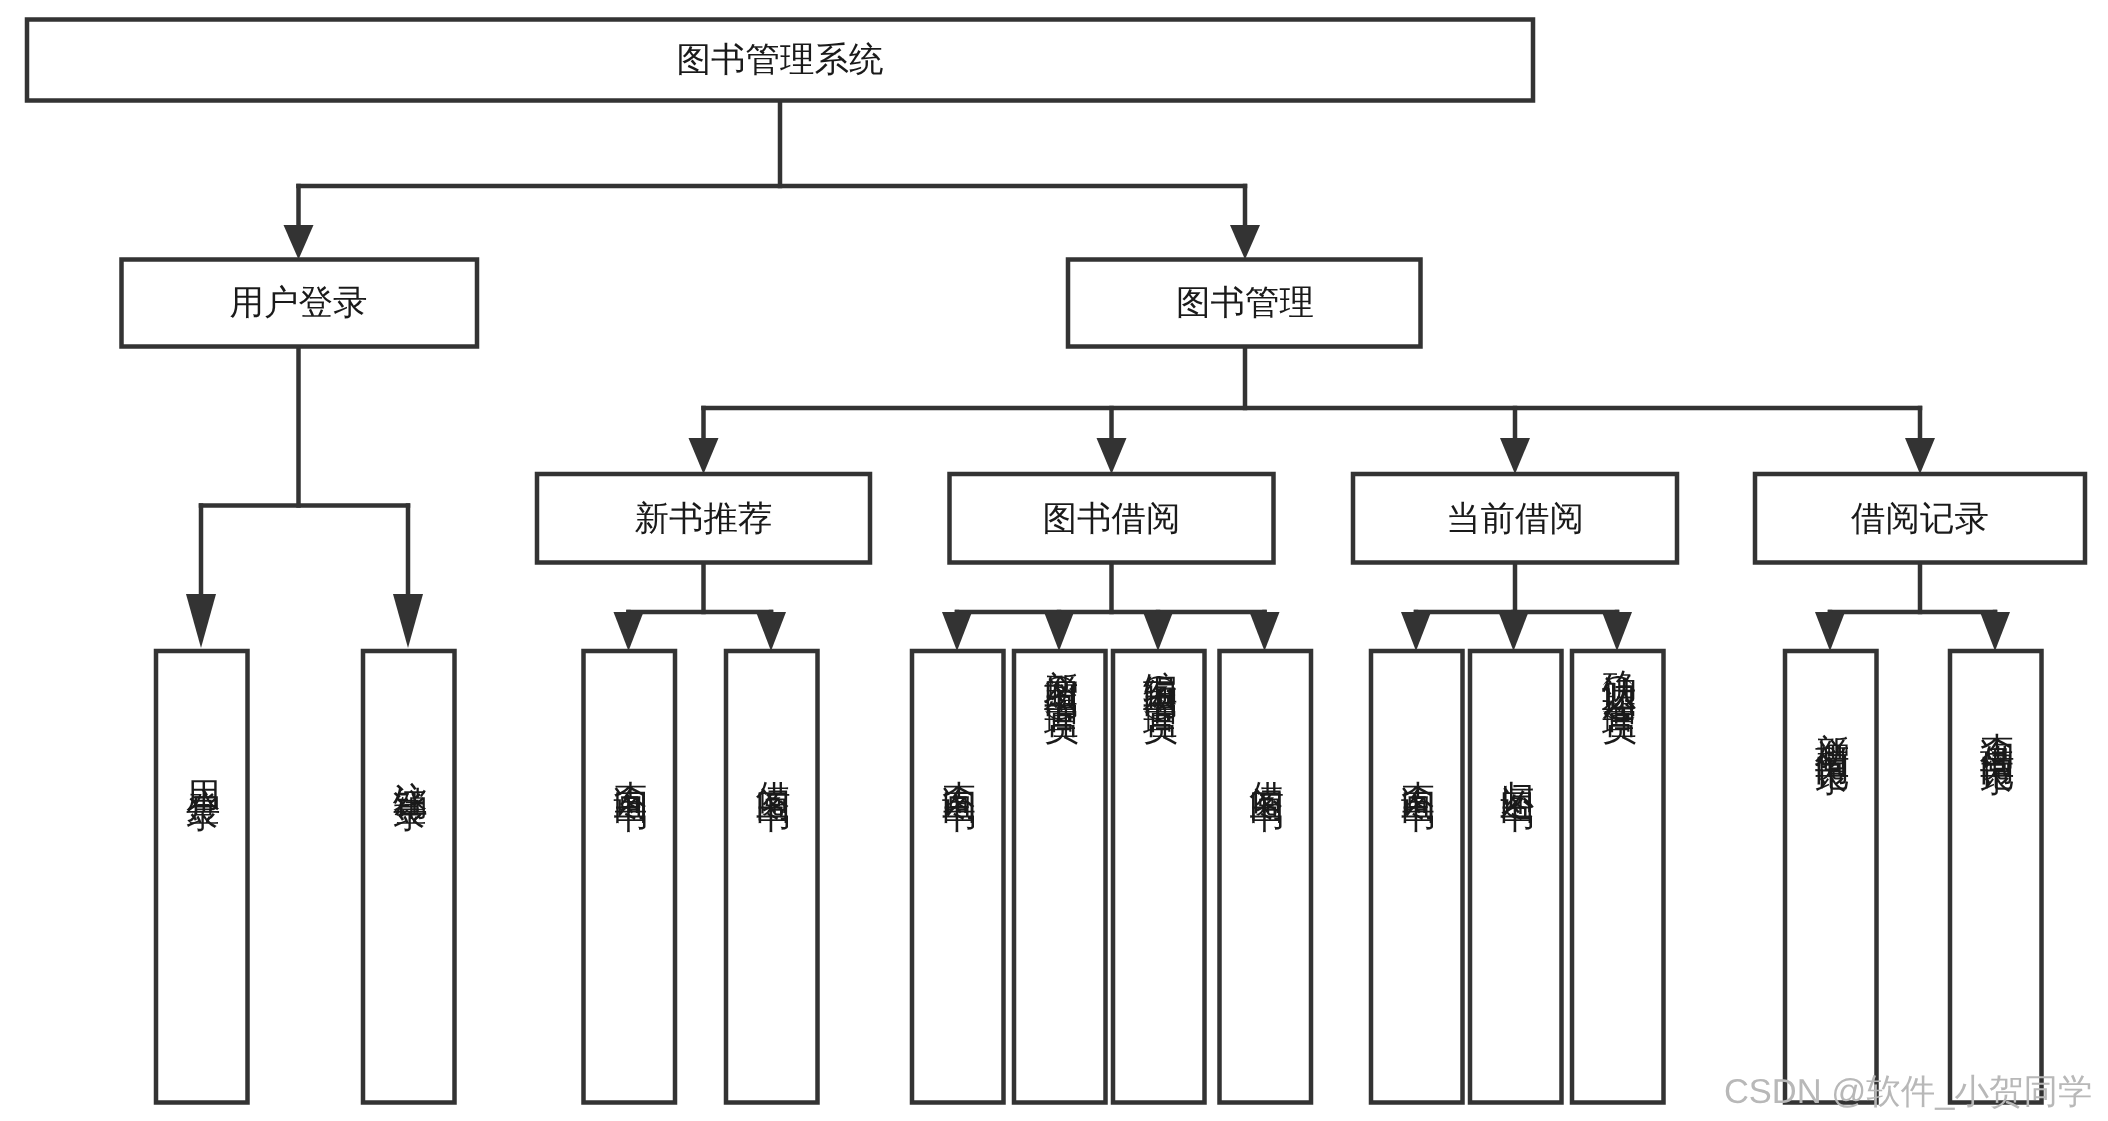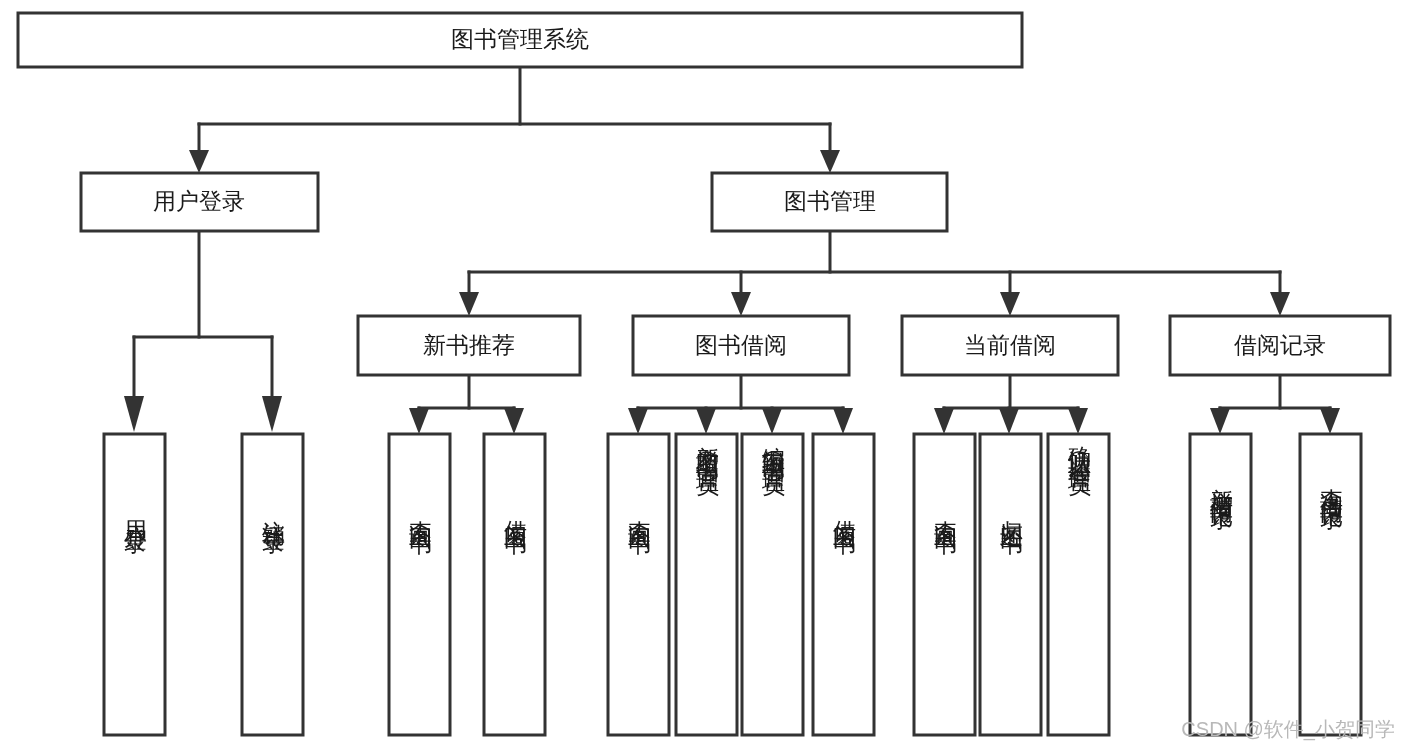--- a/index.html
+++ b/index.html
@@ -63,7 +63,7 @@
     right: 10px;
     bottom: 4px;
     font-family: "Liberation Sans", "DejaVu Sans", sans-serif;
-    font-size: 20px;
+    font-size: 23px;
     color: #b8b8b8;
     white-space: nowrap;
     pointer-events: none;

